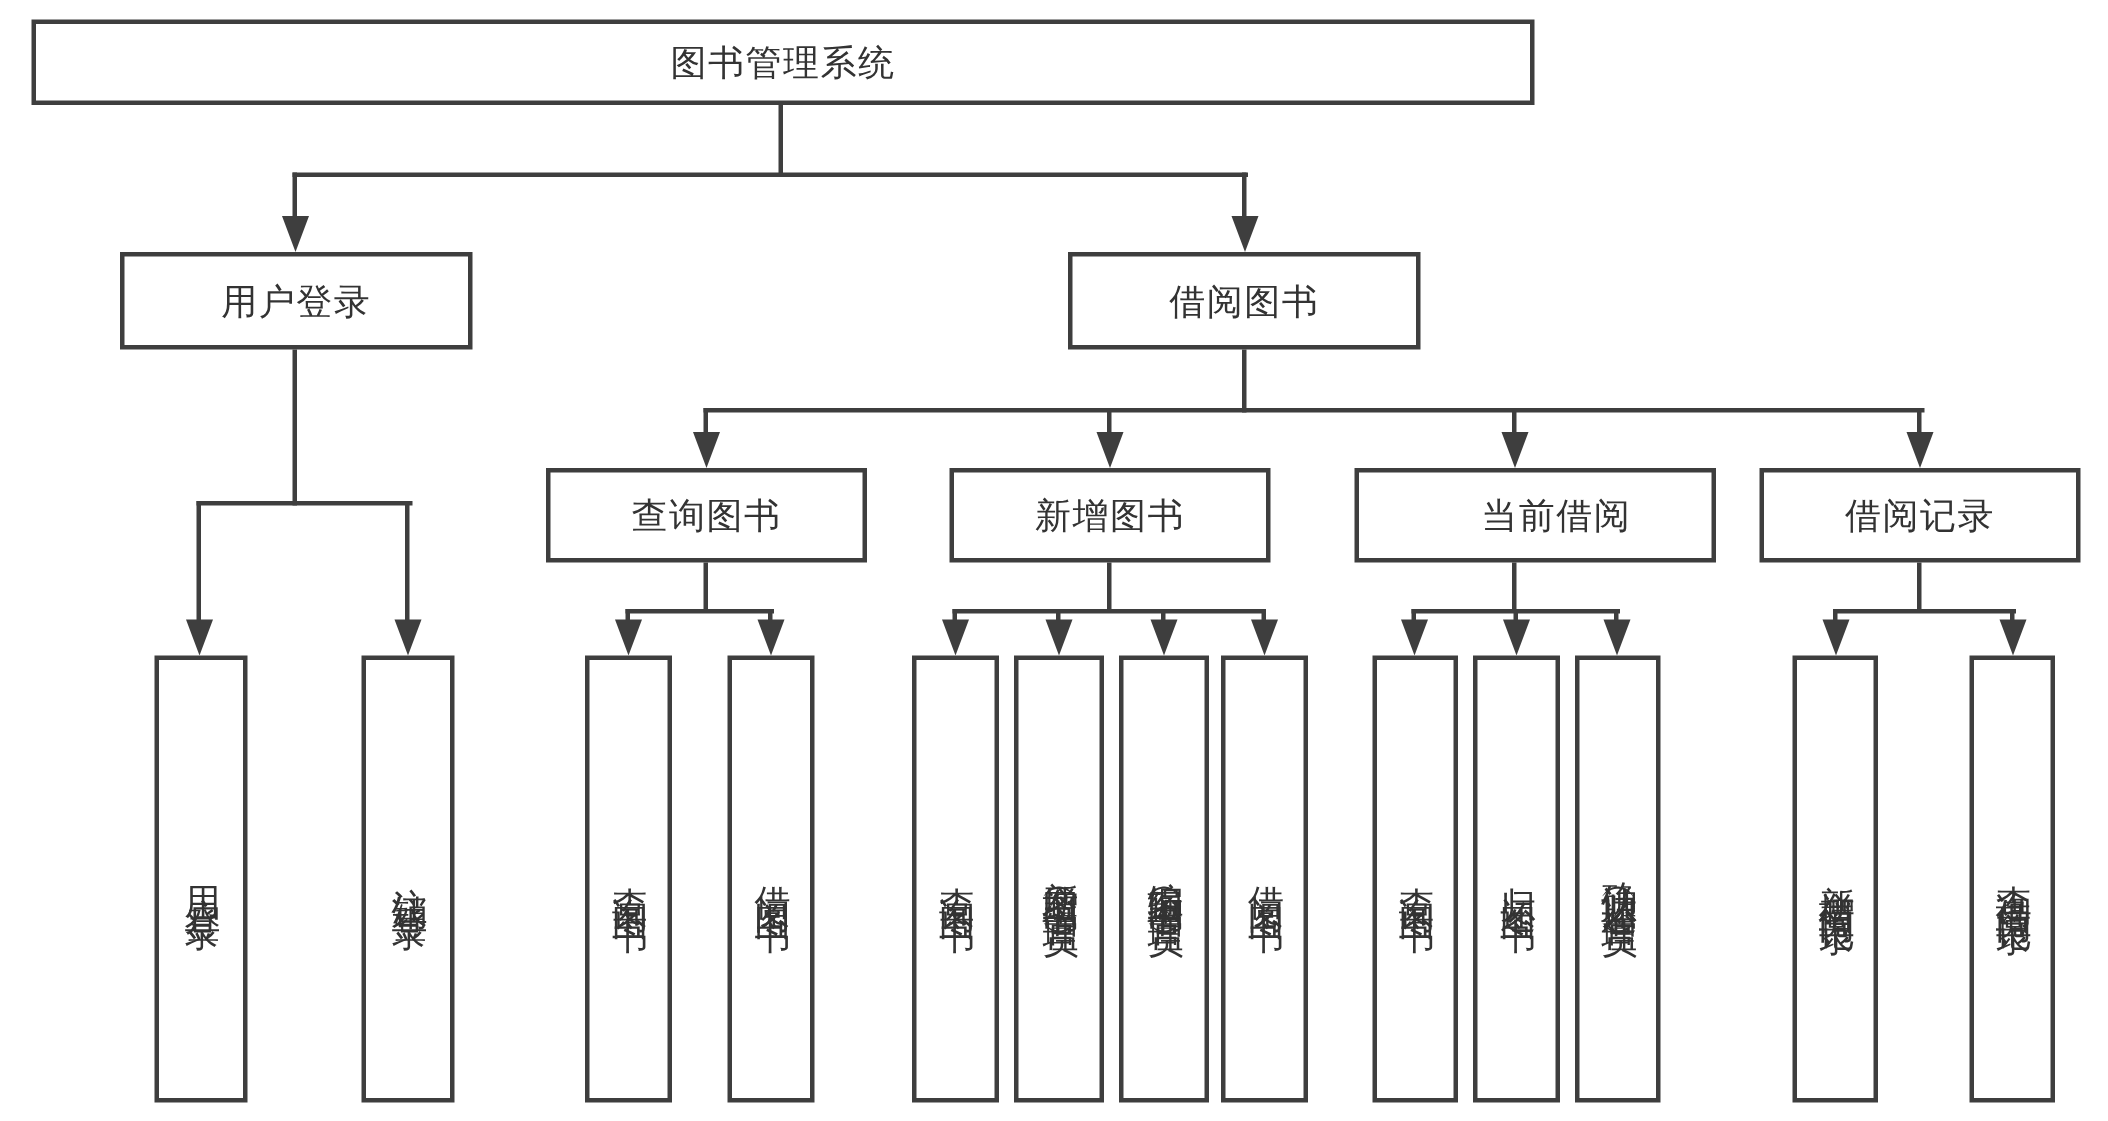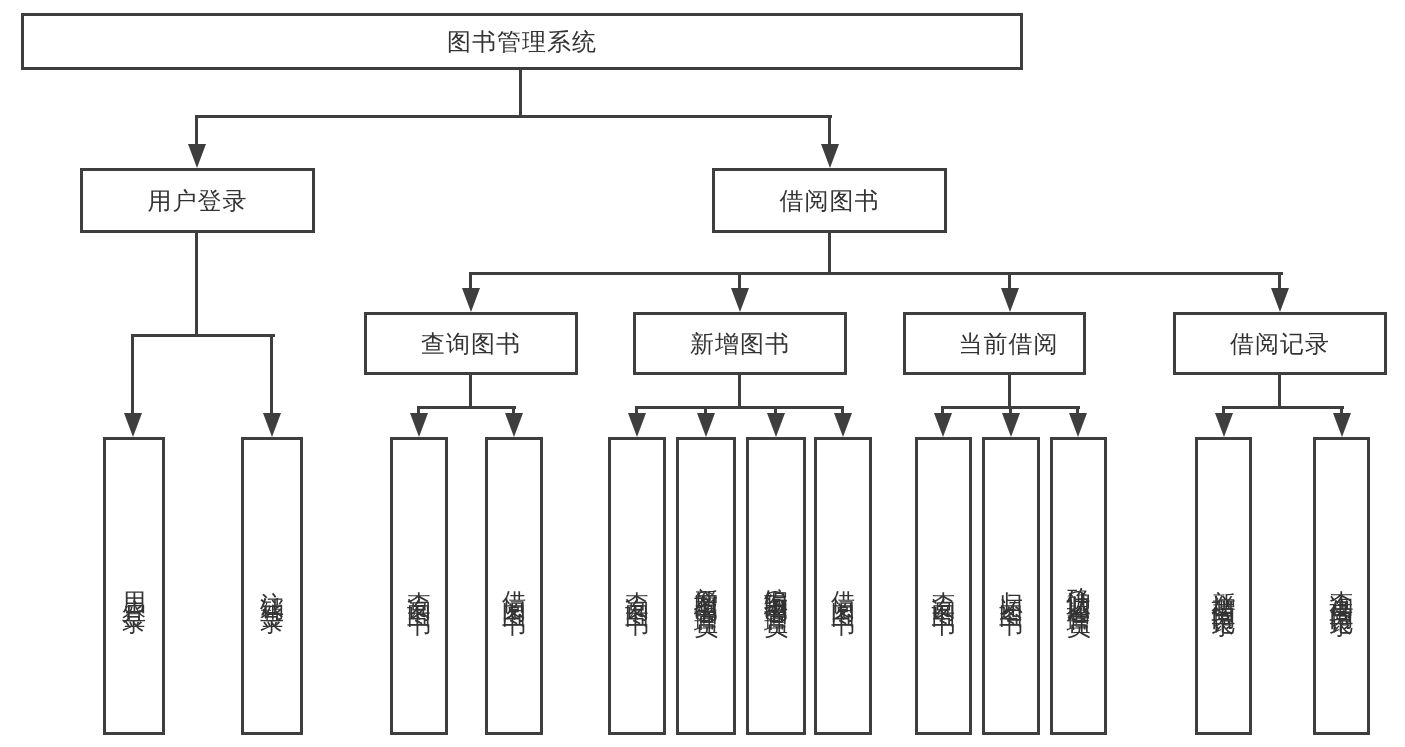--- a/index.html
+++ b/index.html
@@ -72,7 +72,7 @@
     <span class="hlabel">新增图书</span>
   </div>
 
-  <div class="box" style="left:903px; top:312px; width:183px; height:63px;padding-left:28px;">
+  <div class="box" style="left:903px; top:312px; width:241px; height:63px;padding-left:28px;">
     <span class="hlabel">当前借阅</span>
   </div>
 

